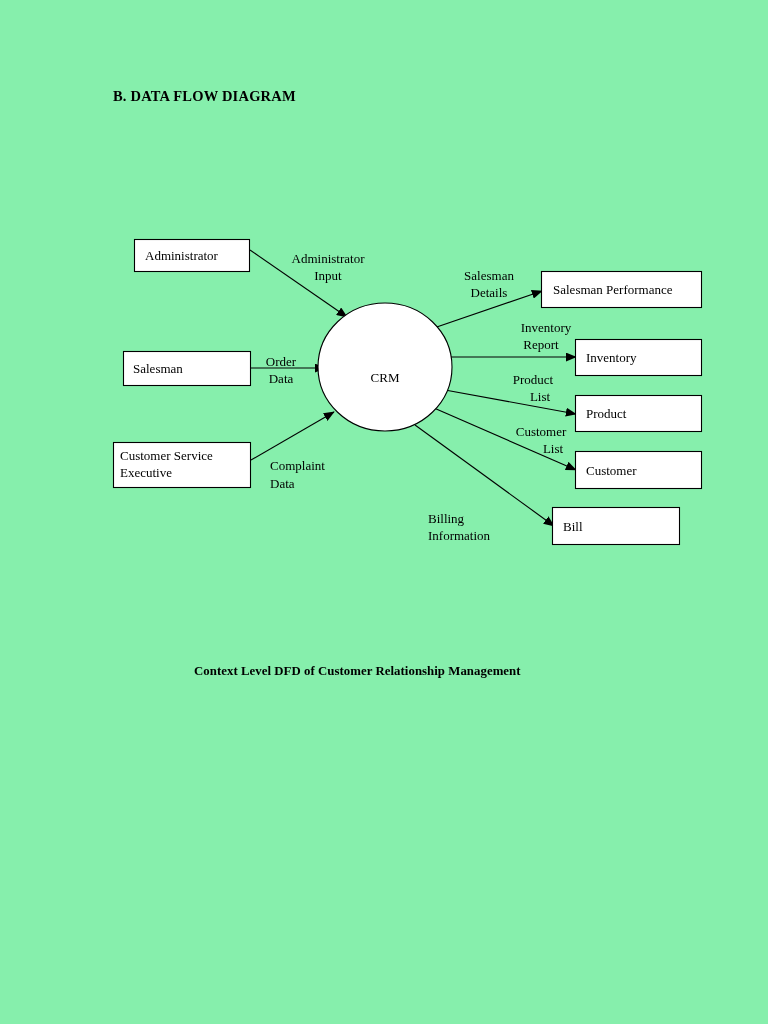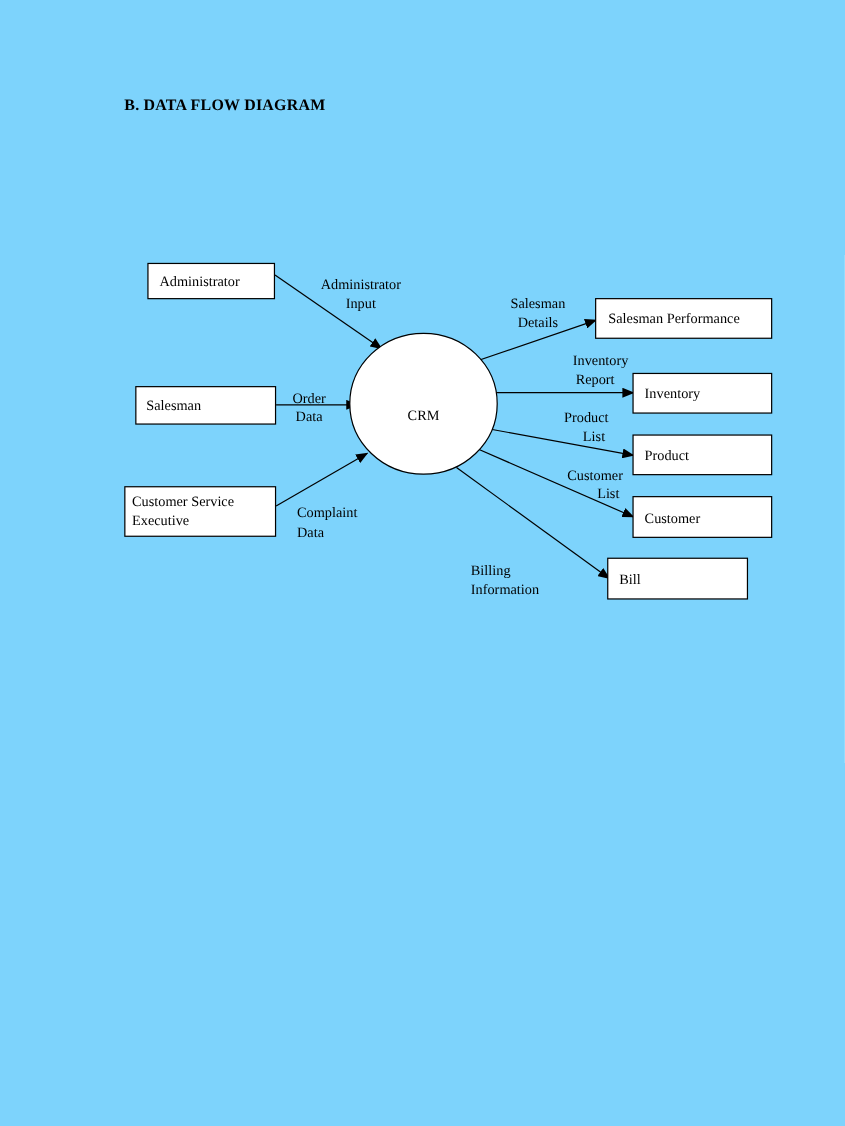--- a/index.html
+++ b/index.html
@@ -20,7 +20,7 @@
     left: 0; top: 0;
     width: 768px;
     height: 1024px;
-    background: #7dd3fc;
+    background: #86efac;
   }
   .section-title {
     position: absolute;

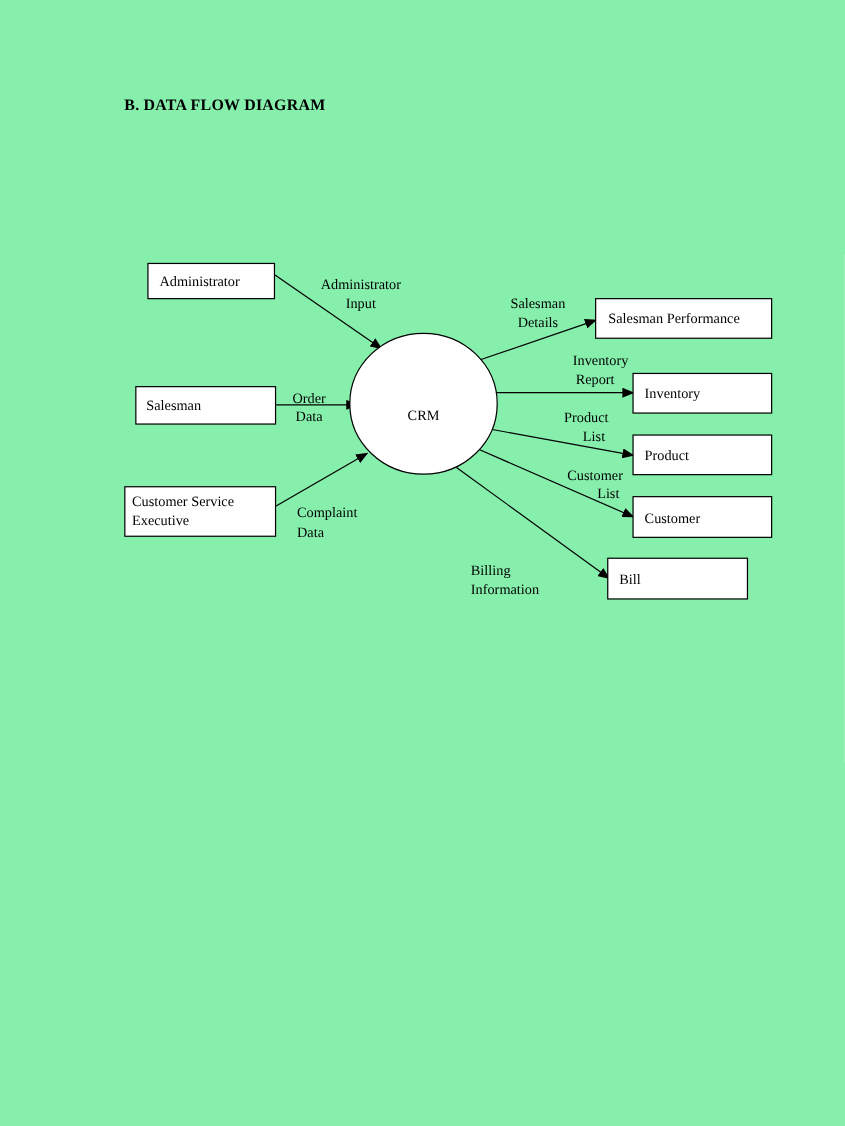--- a/index.html
+++ b/index.html
@@ -166,6 +166,7 @@
 
   </svg>
 
+  <div class="caption">Context Level DFD of Customer Relationship Management</div>
 
 </div>
 

